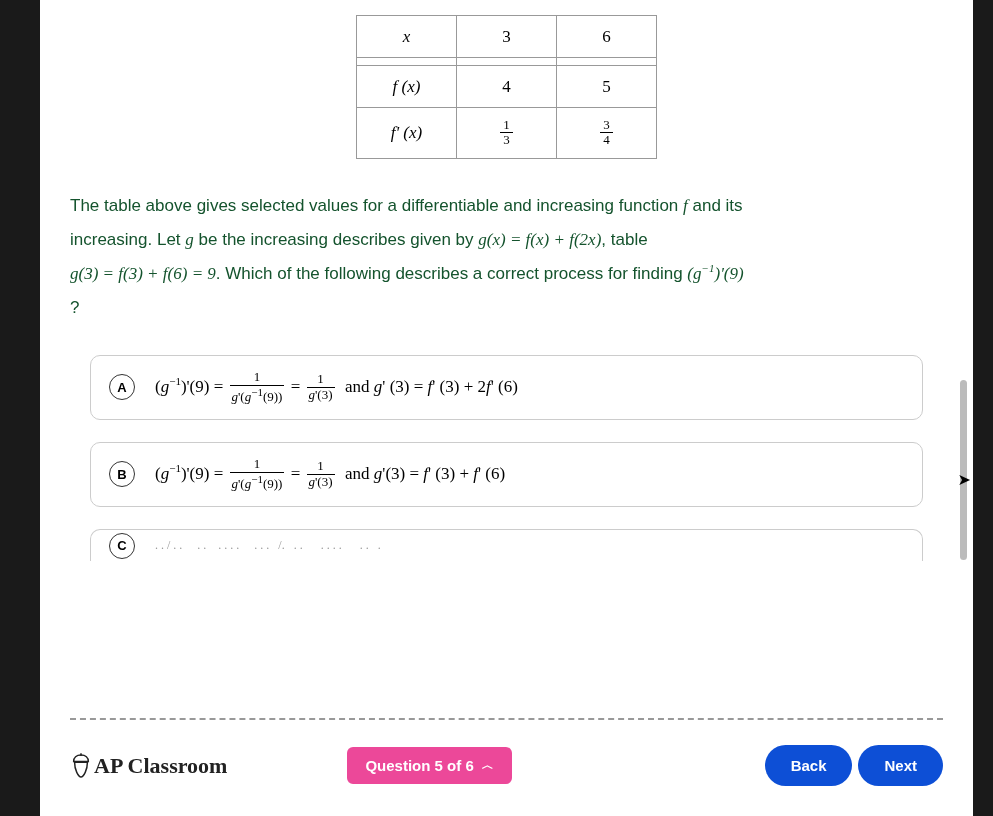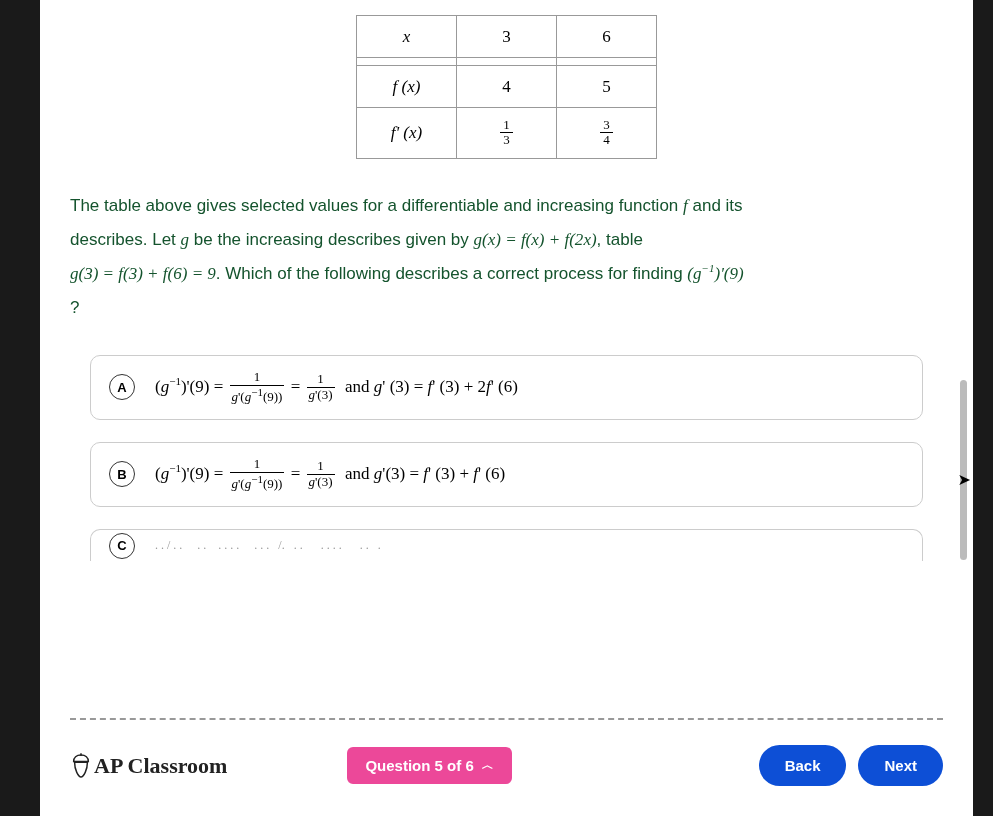--- a/index.html
+++ b/index.html
@@ -167,7 +167,7 @@
 
   <div class="question-text">
     <span>The table above gives selected values for a differentiable and increasing function </span><span class="math">f</span><span> and its</span><br>
-    <span>describes. Let </span><span class="math">g</span><span> be the increasing describes given by </span><span class="math"><i>g</i>(<i>x</i>) = <i>f</i>(<i>x</i>) + <i>f</i>(2<i>x</i>)</span><span>, table</span><br>
+    <span>increasing. Let </span><span class="math">g</span><span> be the increasing describes given by </span><span class="math"><i>g</i>(<i>x</i>) = <i>f</i>(<i>x</i>) + <i>f</i>(2<i>x</i>)</span><span>, table</span><br>
     <span class="math"><i>g</i>(3) = <i>f</i>(3) + <i>f</i>(6) = 9</span><span>. Which of the following describes a correct process for finding </span><span class="math">(<i>g</i><span class="sup">−1</span>)'(9)</span><br>
     <span>?</span>
   </div>

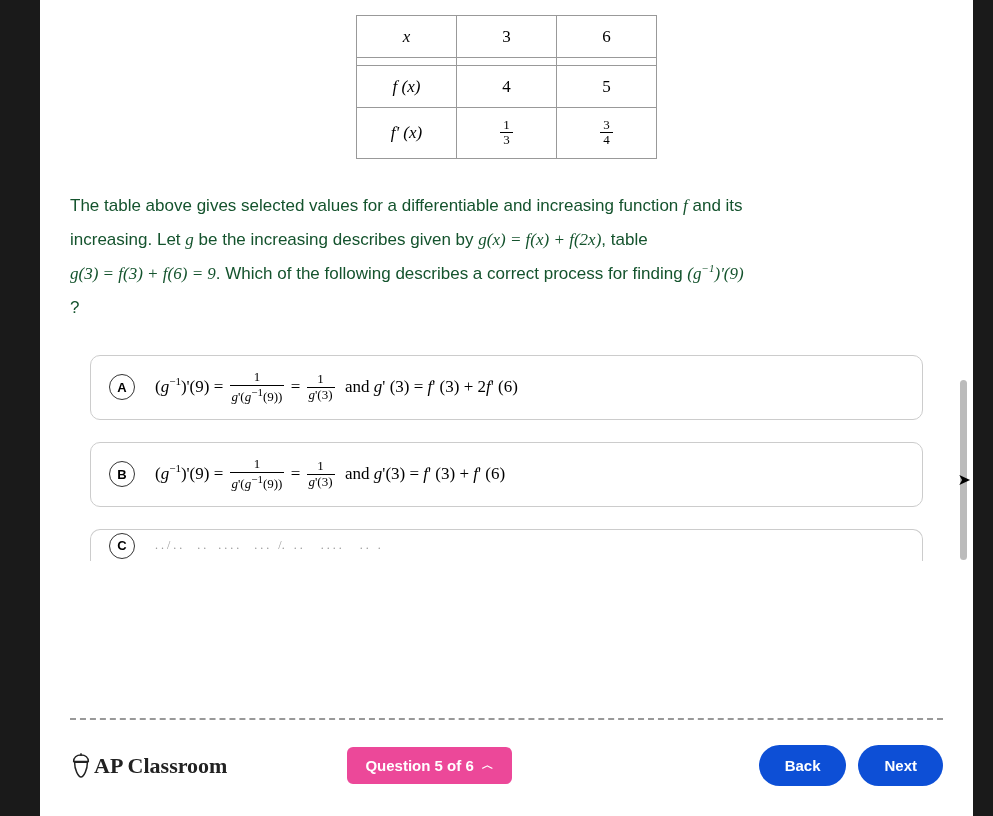--- a/index.html
+++ b/index.html
@@ -103,7 +103,7 @@
       display: flex; align-items: center; gap: 8px;
     }
     .chev { font-size: 12px; }
-    .nav-buttons { margin-left: auto; display: flex; gap: 12px; }
+    .nav-buttons { margin-left: auto; display: flex; gap: 6px; }
     .nav-btn {
       background: #0d4fd6;
       color: #fff;

